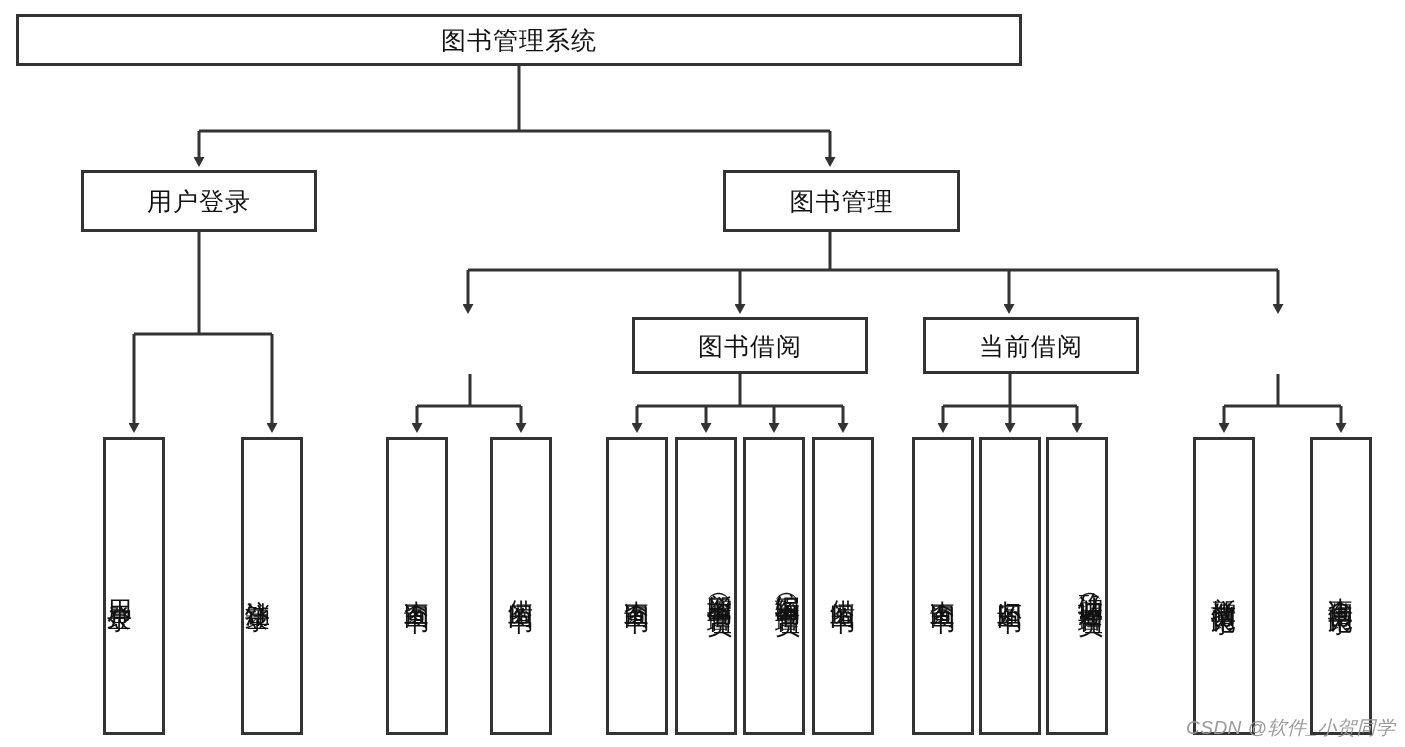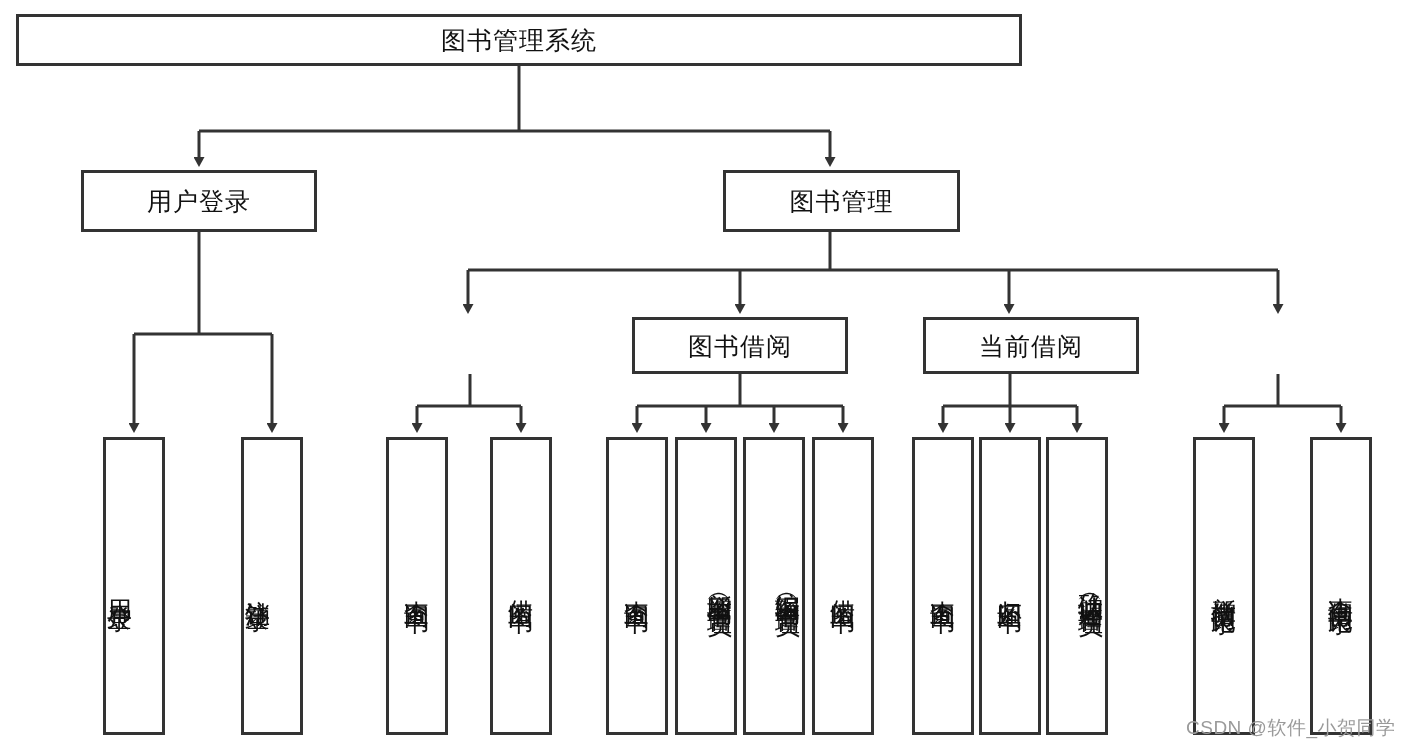--- a/index.html
+++ b/index.html
@@ -134,7 +134,7 @@
     <span>图书管理</span>
   </div>
 
-  <div class="node node-h" style="left:632px; top:317px; width:216px; height:57px;">
+  <div class="node node-h" style="left:632px; top:317px; width:236px; height:57px;">
     <span>图书借阅</span>
   </div>
   <div class="node node-h" style="left:902px; top:317px; width:216px; height:57px;margin-left:21px;">

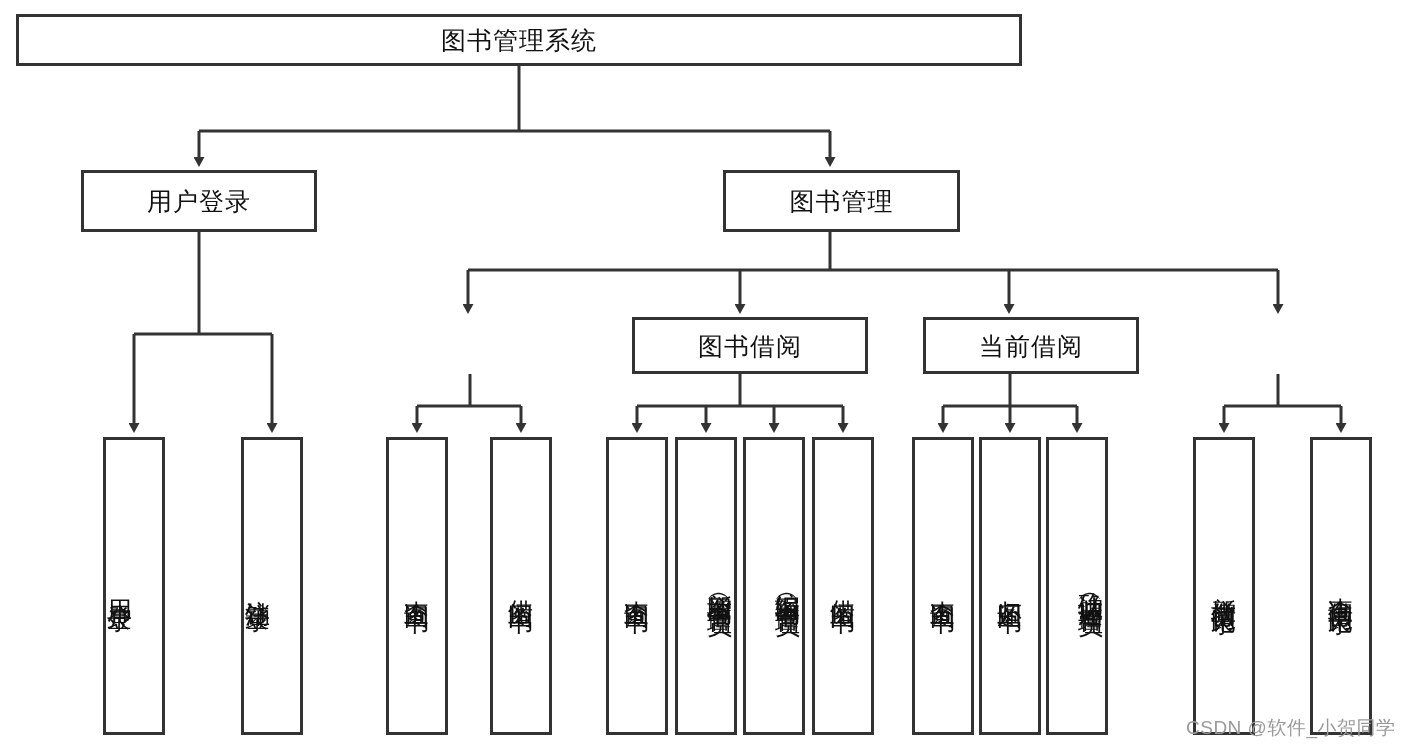--- a/index.html
+++ b/index.html
@@ -66,6 +66,7 @@
     color: #9a9a9a;
     white-space: nowrap;
     letter-spacing: 0.5px;
+    font-style: italic;
   }
 </style>
 </head>

